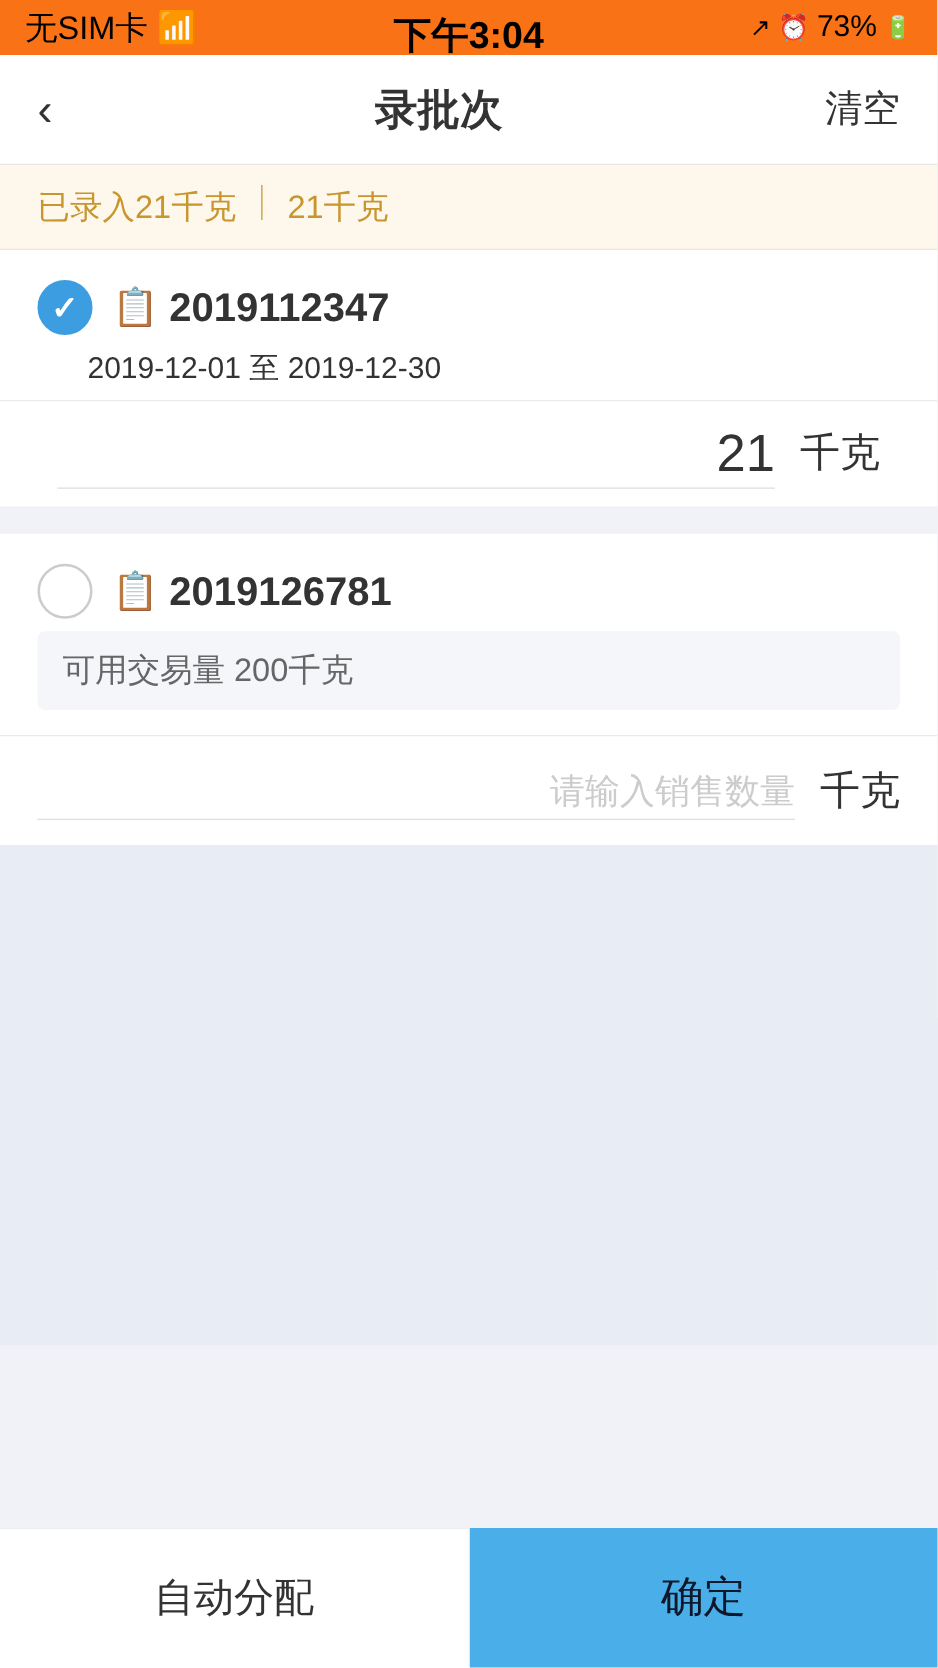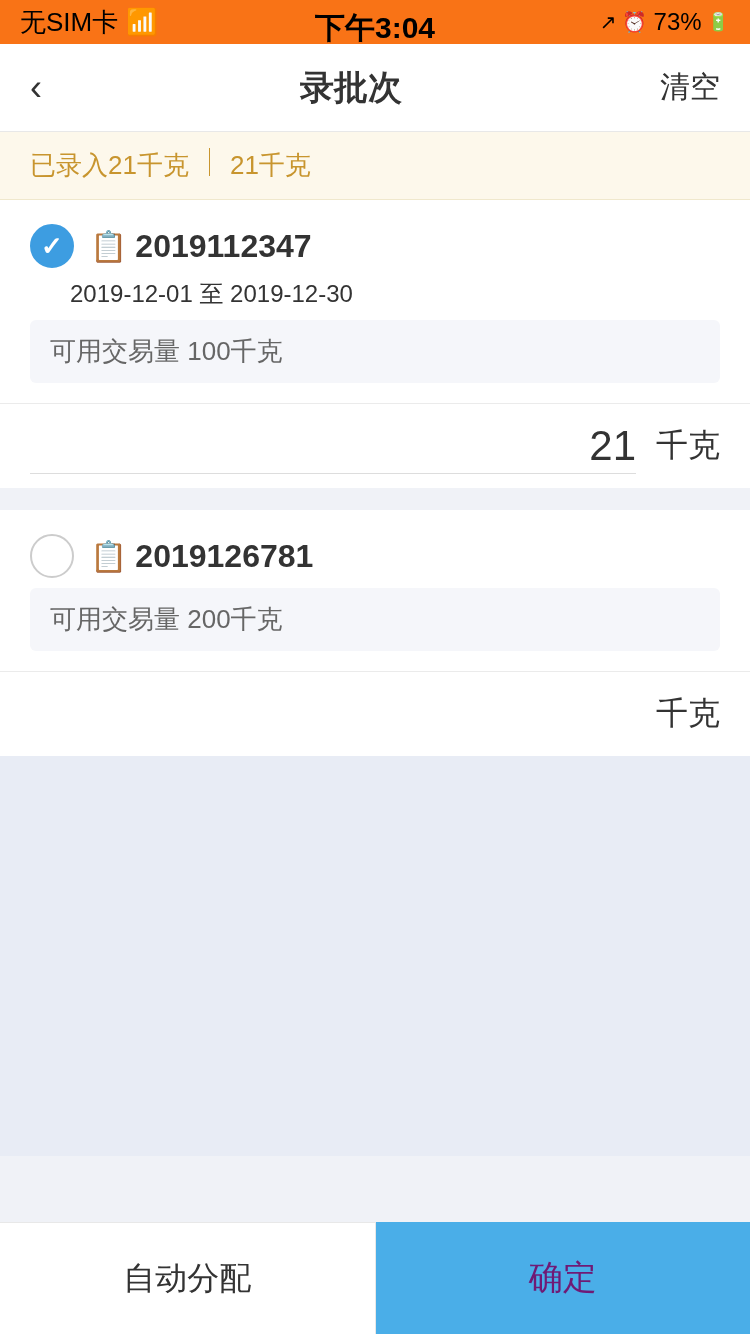--- a/index.html
+++ b/index.html
@@ -314,7 +314,6 @@
     </div>
   </div>
   <div class="batch-date-row">2019-12-01 至 2019-12-30</div>
-  <div class="batch-avail-row">可用交易量 100千克</div>
 
   <div class="qty-row">
     <div class="qty-underline">

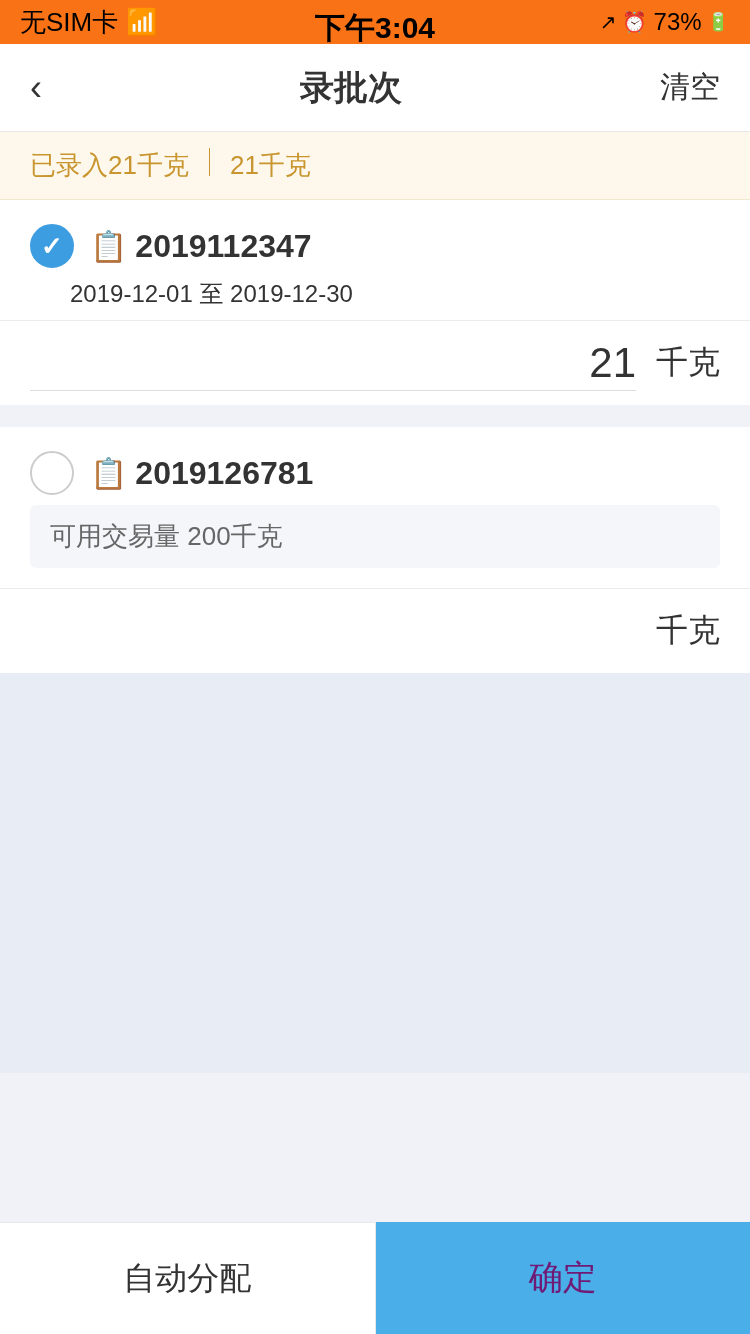--- a/index.html
+++ b/index.html
@@ -160,7 +160,7 @@
       display: flex;
       align-items: center;
       justify-content: flex-end;
-      padding: 18px 30px;
+      padding: 18px 46px;
       gap: 20px;
       border-top: 1px solid #ebebeb;
     }

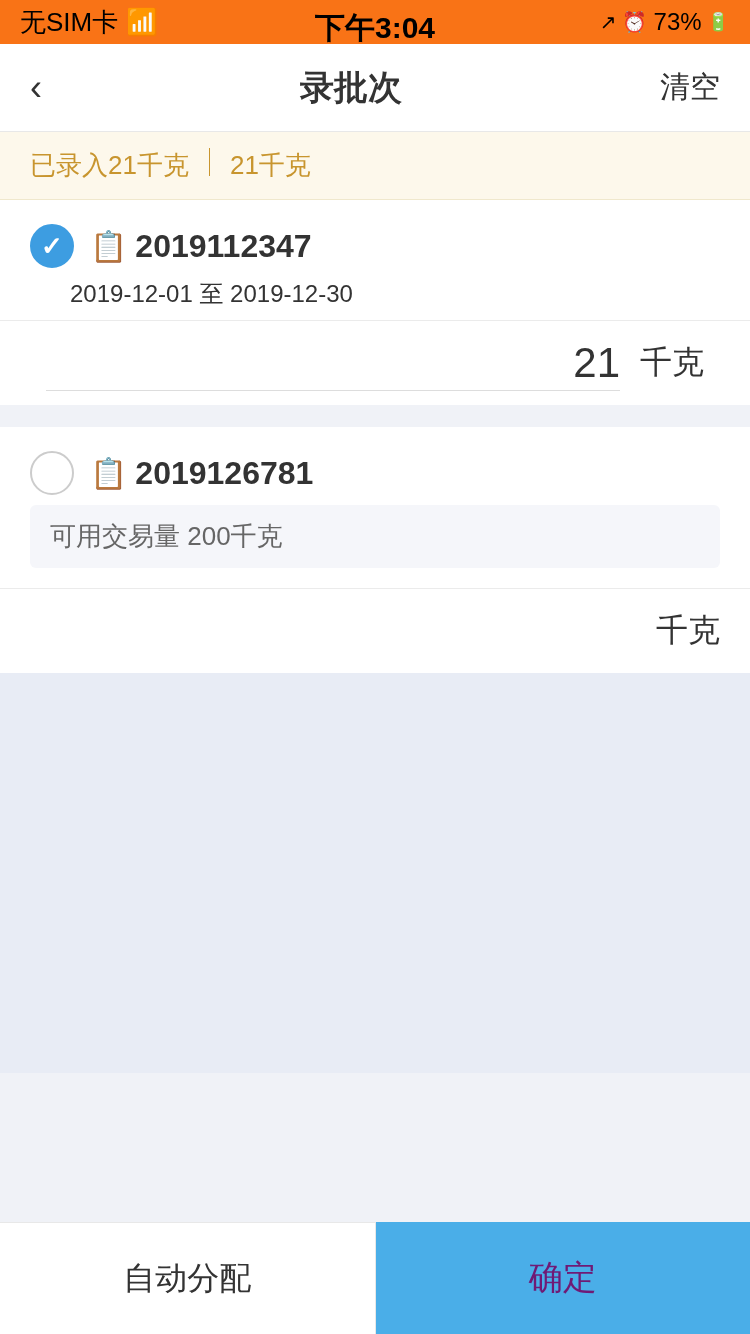--- a/index.html
+++ b/index.html
@@ -336,6 +336,9 @@
   <div class="batch-avail-row">可用交易量 200千克</div>
 
   <div class="input-area-row">
+    <div class="input-underline">
+      <input type="text" class="qty-input" placeholder="请输入销售数量" style="">
+    </div>
     <span class="input-unit">千克</span>
   </div>
 </div>

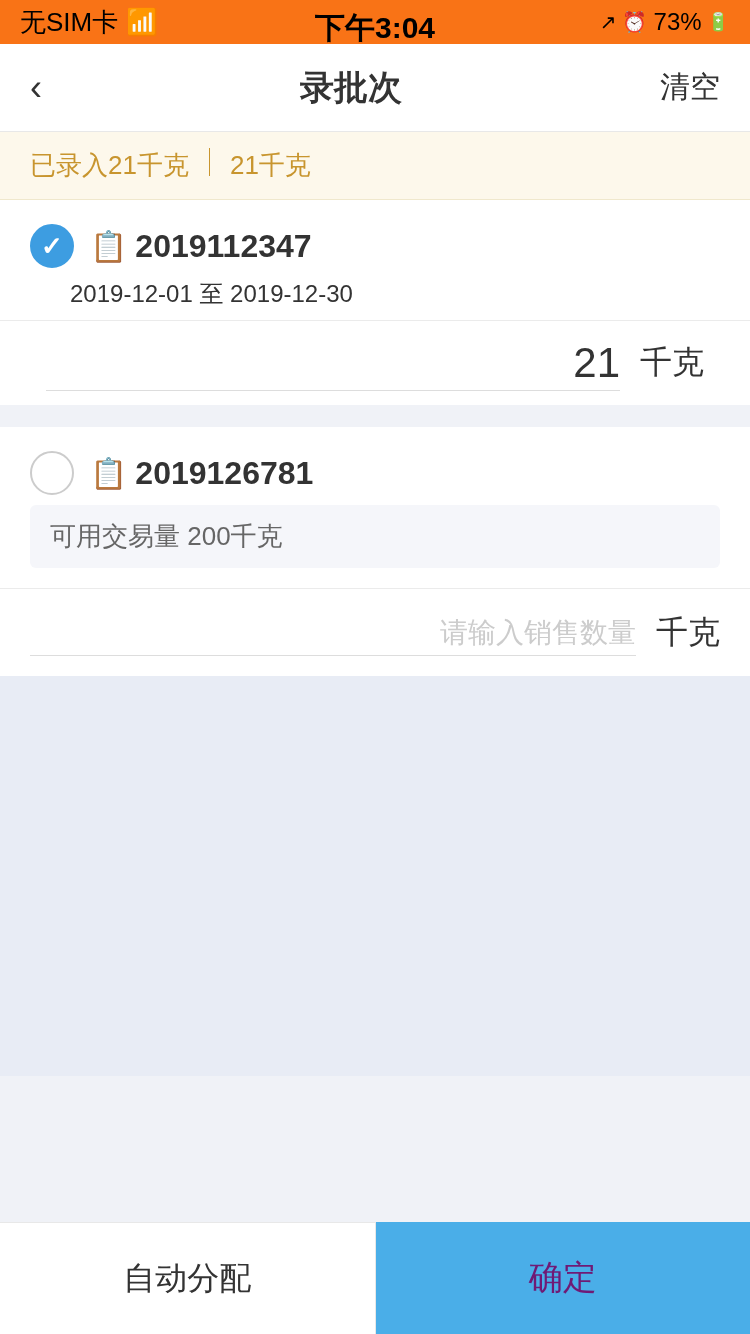--- a/index.html
+++ b/index.html
@@ -269,7 +269,7 @@
       background: #4aaee8;
       border: none;
       font-size: 34px;
-      color: #701a75;
+      color: #0f172a;
       display: flex;
       align-items: center;
       justify-content: center;

